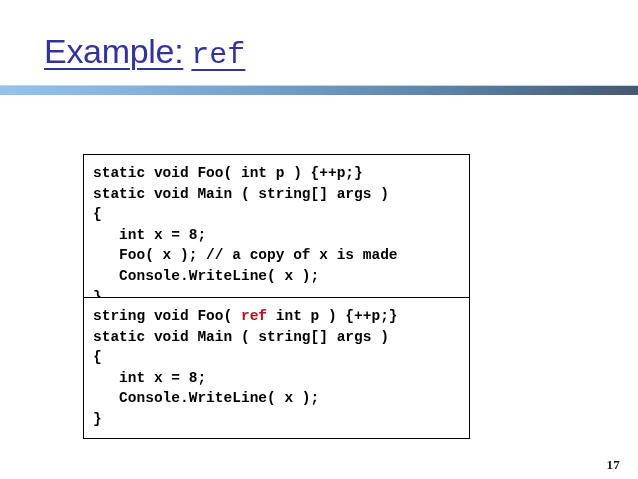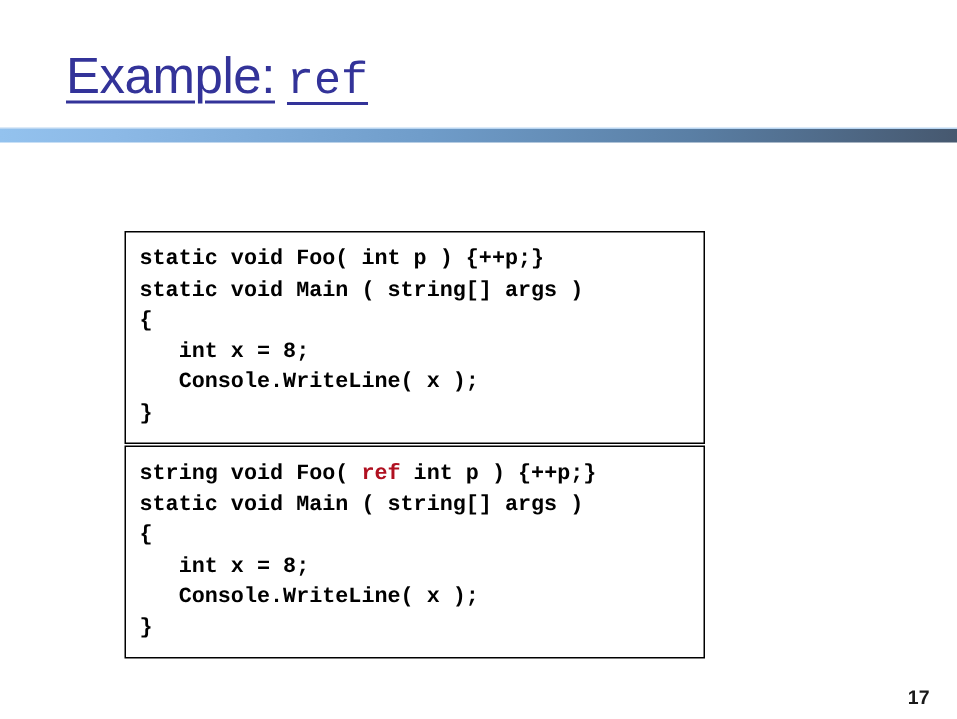--- a/index.html
+++ b/index.html
@@ -115,6 +115,7 @@
   <div class="code-line"><span>static void Main ( string[] args )</span><span class="kw-ref"></span><span></span></div>
   <div class="code-line"><span>{</span><span class="kw-ref"></span><span></span></div>
   <div class="code-line"><span>   int x = 8;</span><span class="kw-ref"></span><span></span></div>
+  <div class="code-line"><span>   Foo( x ); // a copy of x is made</span><span class="kw-ref"></span><span></span></div>
   <div class="code-line"><span>   Console.WriteLine( x );</span><span class="kw-ref"></span><span></span></div>
   <div class="code-line"><span>}</span><span class="kw-ref"></span><span></span></div>
 </div>

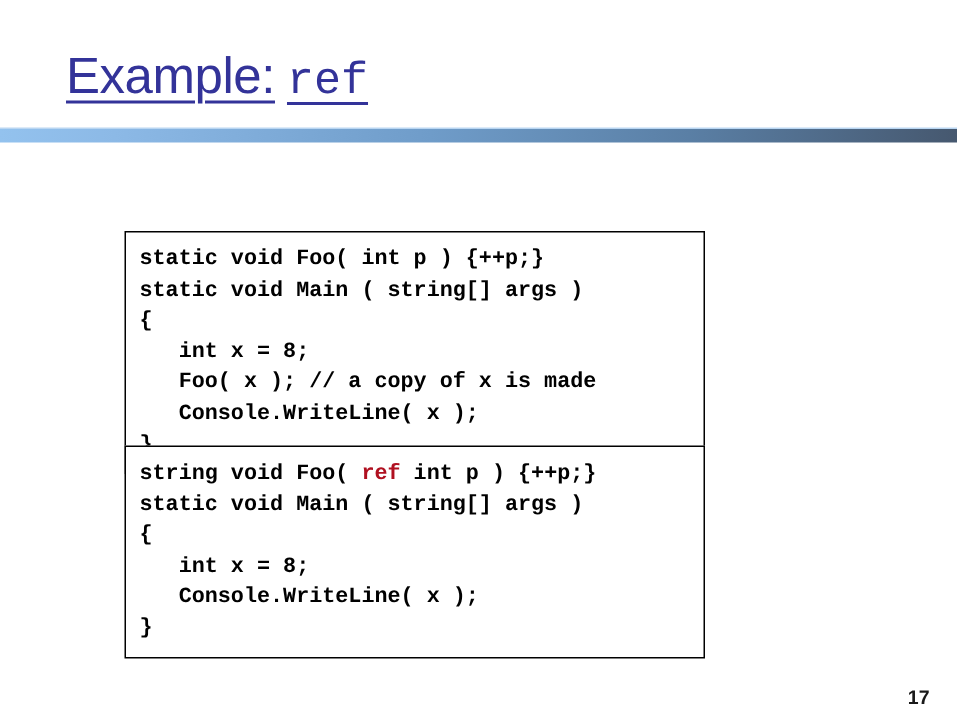--- a/index.html
+++ b/index.html
@@ -93,7 +93,7 @@
     position: absolute;
     right: 18px;
     top: 457px;
-    font-family: Liberation Sans, sans-serif;
+    font-family: Liberation Serif, serif;
     font-size: 13px;
     font-weight: bold;
     color: #1a1a1a;

